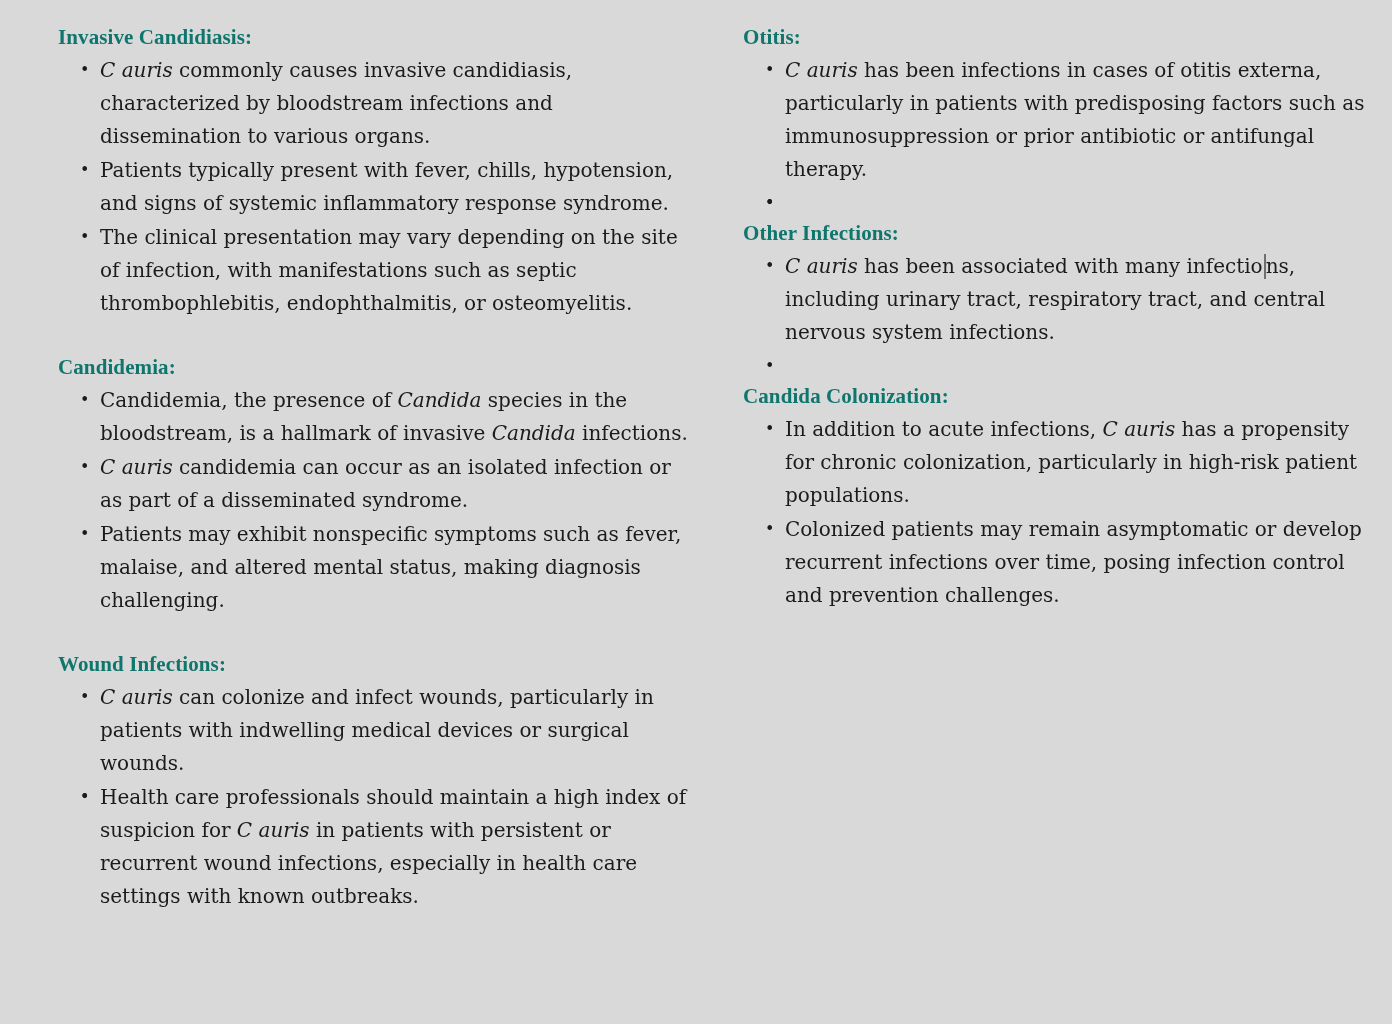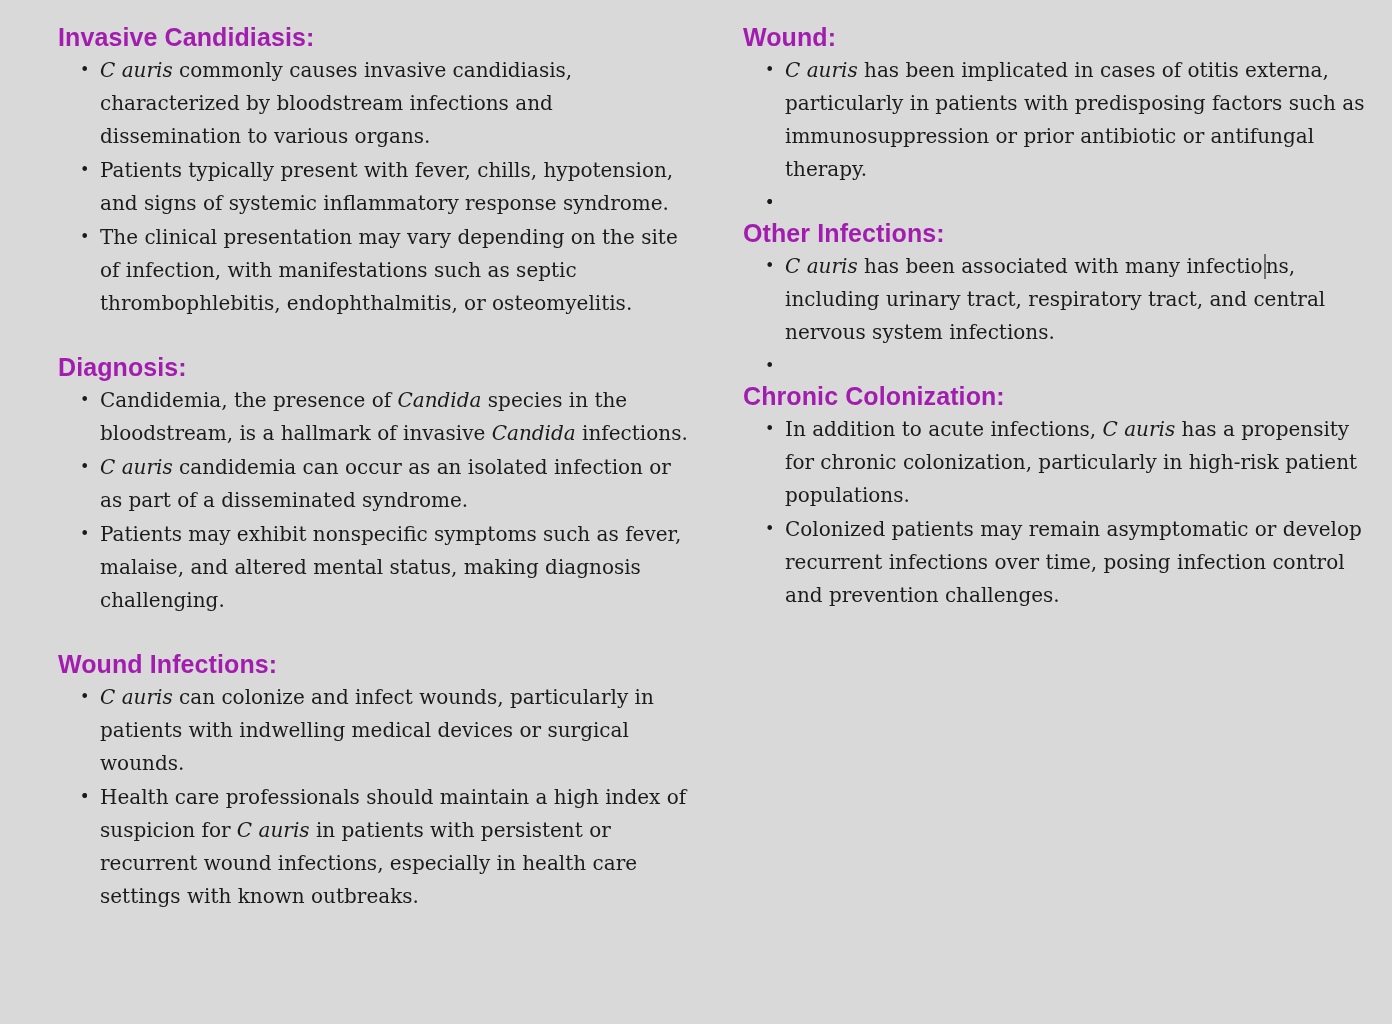--- a/index.html
+++ b/index.html
@@ -32,11 +32,11 @@
   .section:first-child { margin-top: 0; }
 
   .section-heading {
-    font-family: Liberation Sans, sans-serif;
+    font-family: Liberation Serif, serif;
     font-weight: 700;
-    font-size: 25px;
+    font-size: 21px;
     line-height: 33px;
-    color: #a21caf;
+    color: #0f766e;
     letter-spacing: 0.1px;
   }
 

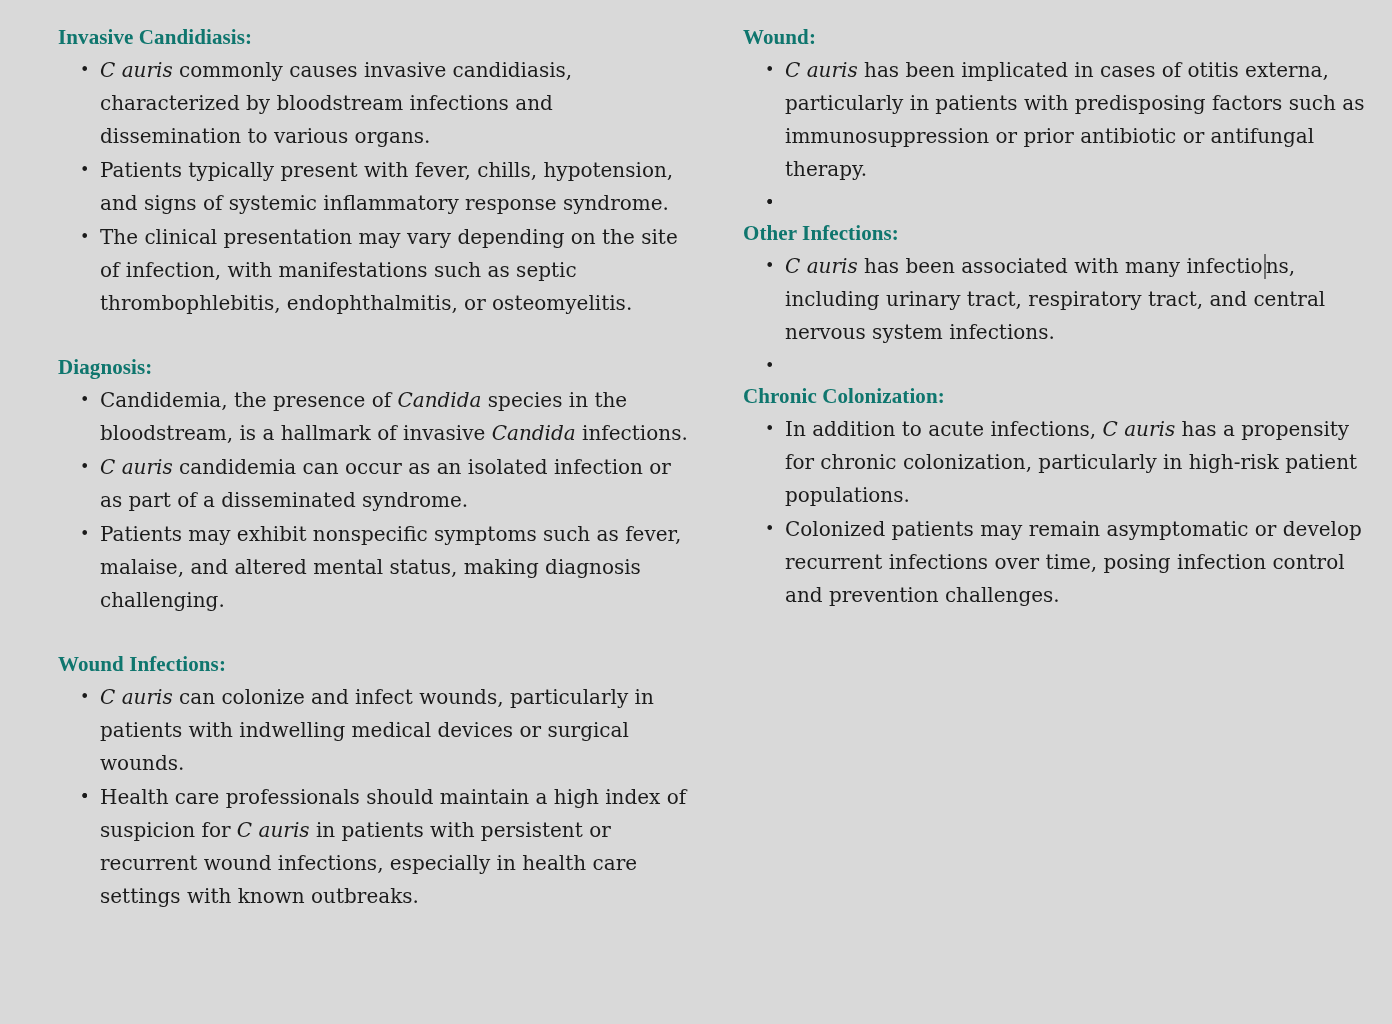--- a/index.html
+++ b/index.html
@@ -107,7 +107,7 @@
     </div>
   <div class="column right" id="col-1">
       <section class="section">
-        <h2 class="section-heading">Wound:</h2>
+        <h2 class="section-heading">Otitis:</h2>
         <ul class="bullet-list">
           <li class="bullet-item"><span class="marker">•</span><span class="bullet-text"><em class="italic-text">C auris</em><span class="plain-text"> has been implicated in cases of otitis externa, particularly in patients with predisposing factors such as immunosuppression or prior antibiotic or antifungal therapy.</span></span></li>
           <li class="bullet-item"><span class="marker">•</span></li>

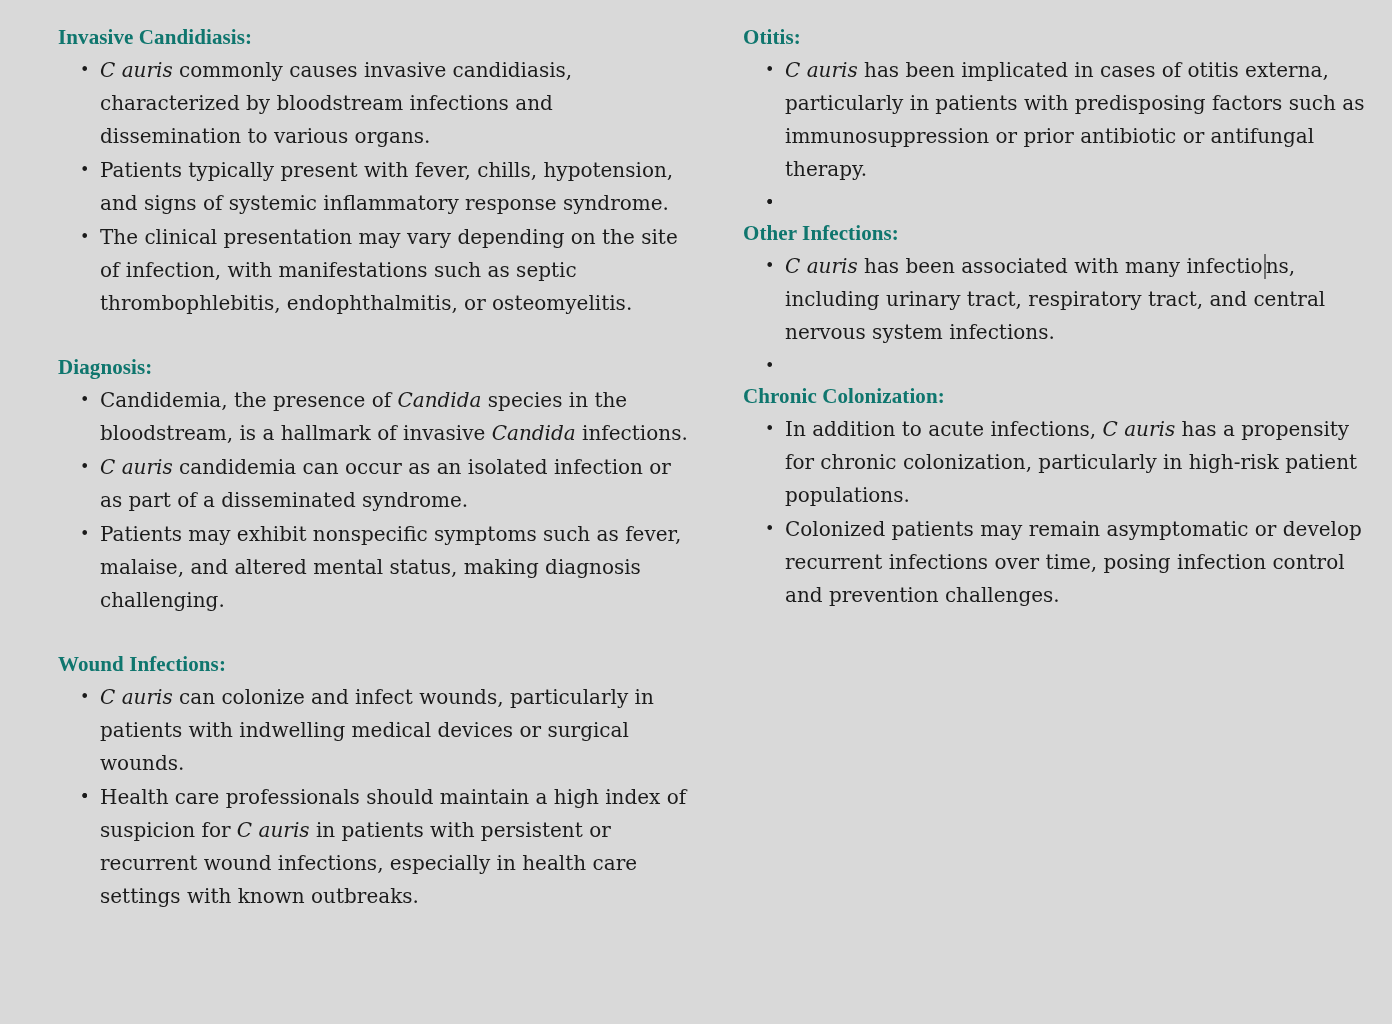--- a/index.html
+++ b/index.html
@@ -109,7 +109,7 @@
       <section class="section">
         <h2 class="section-heading">Otitis:</h2>
         <ul class="bullet-list">
-          <li class="bullet-item"><span class="marker">•</span><span class="bullet-text"><em class="italic-text">C auris</em><span class="plain-text"> has been implicated in cases of otitis externa, particularly in patients with predisposing factors such as immunosuppression or prior antibiotic or antifungal therapy.</span></span></li>
+          <li class="bullet-item"><span class="marker">•</span><span class="bullet-text"><em class="italic-text">C auris</em><span class="plain-text"> has been infections in cases of otitis externa, particularly in patients with predisposing factors such as immunosuppression or prior antibiotic or antifungal therapy.</span></span></li>
           <li class="bullet-item"><span class="marker">•</span></li>
           <li class="bullet-item"><span class="marker">•</span></li>
         </ul>

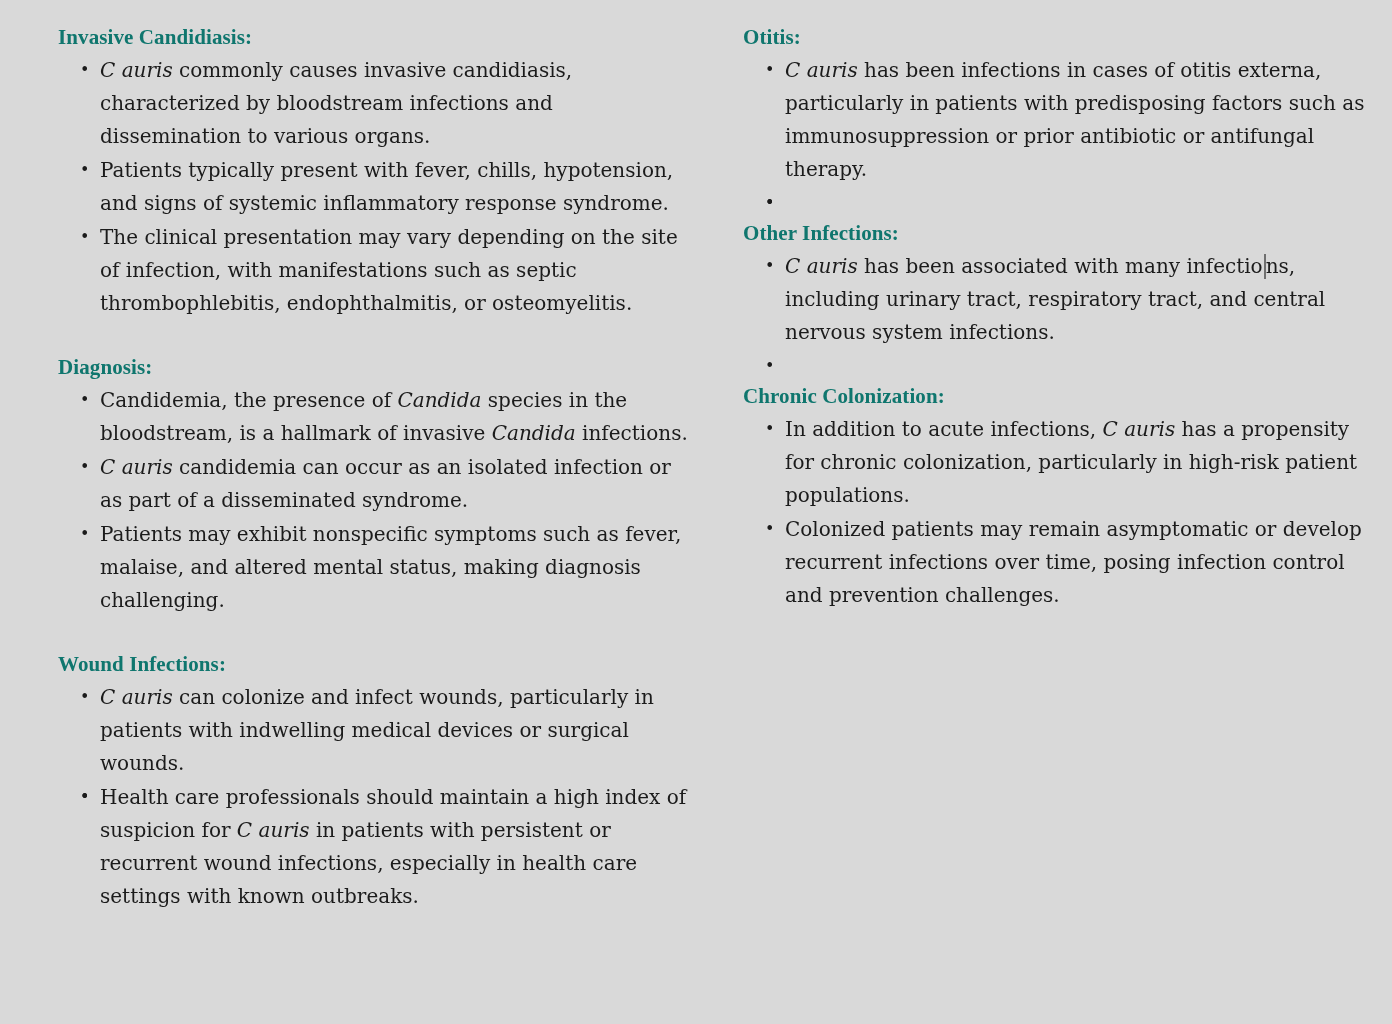--- a/index.html
+++ b/index.html
@@ -89,7 +89,7 @@
         </ul>
       </section>
       <section class="section">
-        <h2 class="section-heading">Diagnosis:</h2>
+        <h2 class="section-heading">Candidemia:</h2>
         <ul class="bullet-list">
           <li class="bullet-item"><span class="marker">•</span><span class="bullet-text"><span class="plain-text">Candidemia, the presence of </span><em class="italic-text">Candida</em><span class="plain-text"> species in the bloodstream, is a hallmark of invasive </span><em class="italic-text">Candida</em><span class="plain-text"> infections.</span></span></li>
           <li class="bullet-item"><span class="marker">•</span><span class="bullet-text"><em class="italic-text">C auris</em><span class="plain-text"> candidemia can occur as an isolated infection or as part of a disseminated syndrome.</span></span></li>

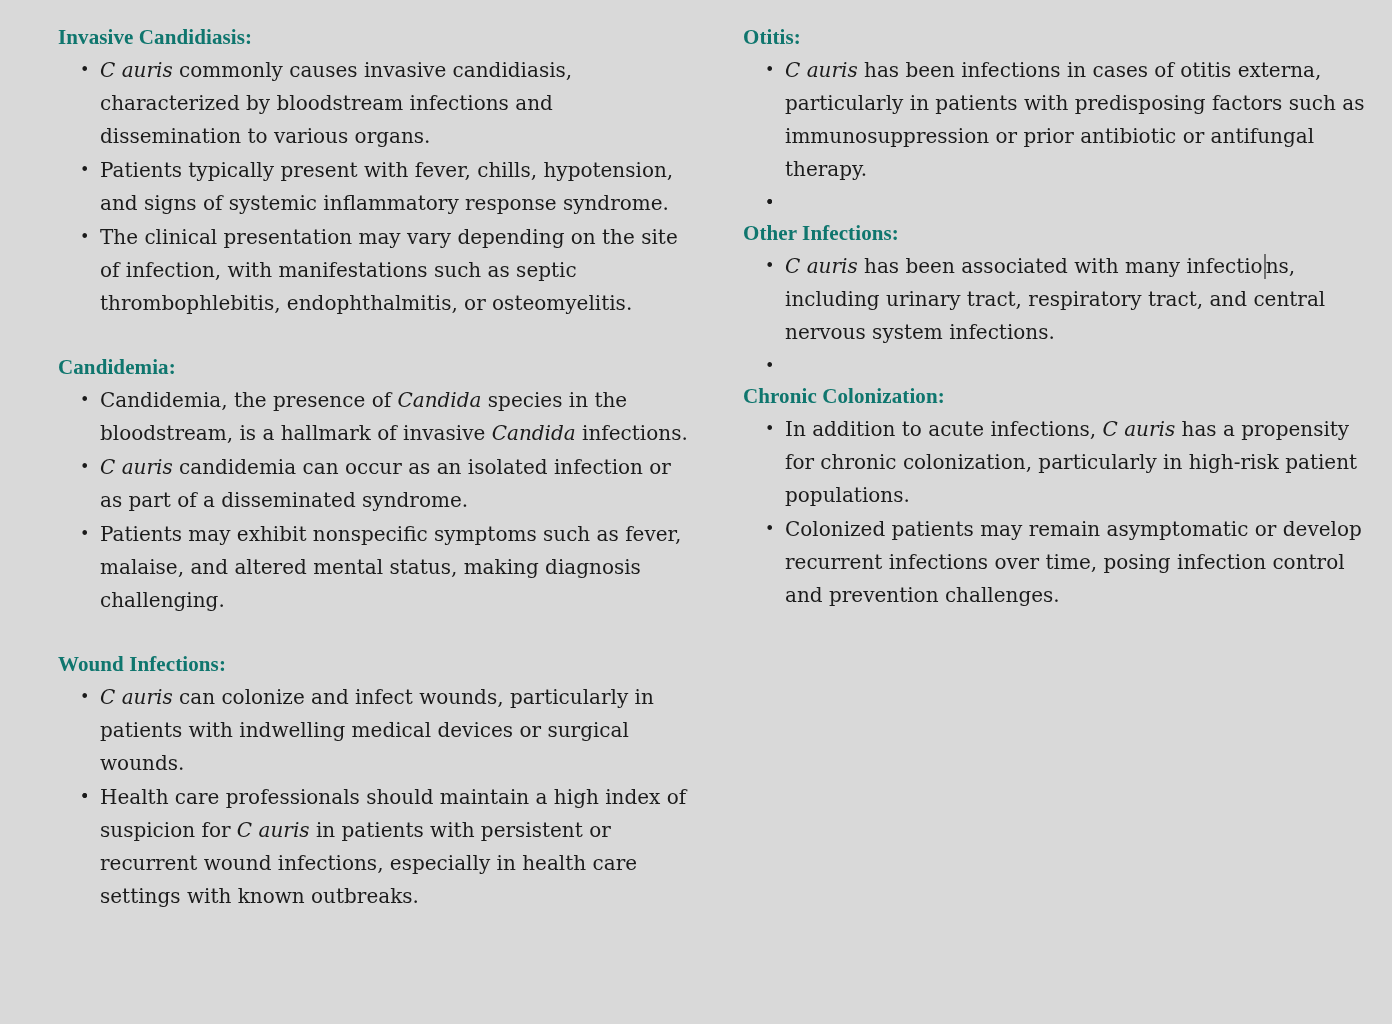--- a/index.html
+++ b/index.html
@@ -122,7 +122,7 @@
         </ul>
       </section>
       <section class="section">
-        <h2 class="section-heading">Chronic Colonization:</h2>
+        <h2 class="section-heading">Candida Colonization:</h2>
         <ul class="bullet-list">
           <li class="bullet-item"><span class="marker">•</span><span class="bullet-text"><span class="plain-text">In addition to acute infections, </span><em class="italic-text">C auris</em><span class="plain-text"> has a propensity for chronic colonization, particularly in high-risk patient populations.</span></span></li>
           <li class="bullet-item"><span class="marker">•</span><span class="bullet-text"><span class="plain-text">Colonized patients may remain asymptomatic or develop recurrent infections over time, posing infection control and prevention challenges.</span></span></li>

